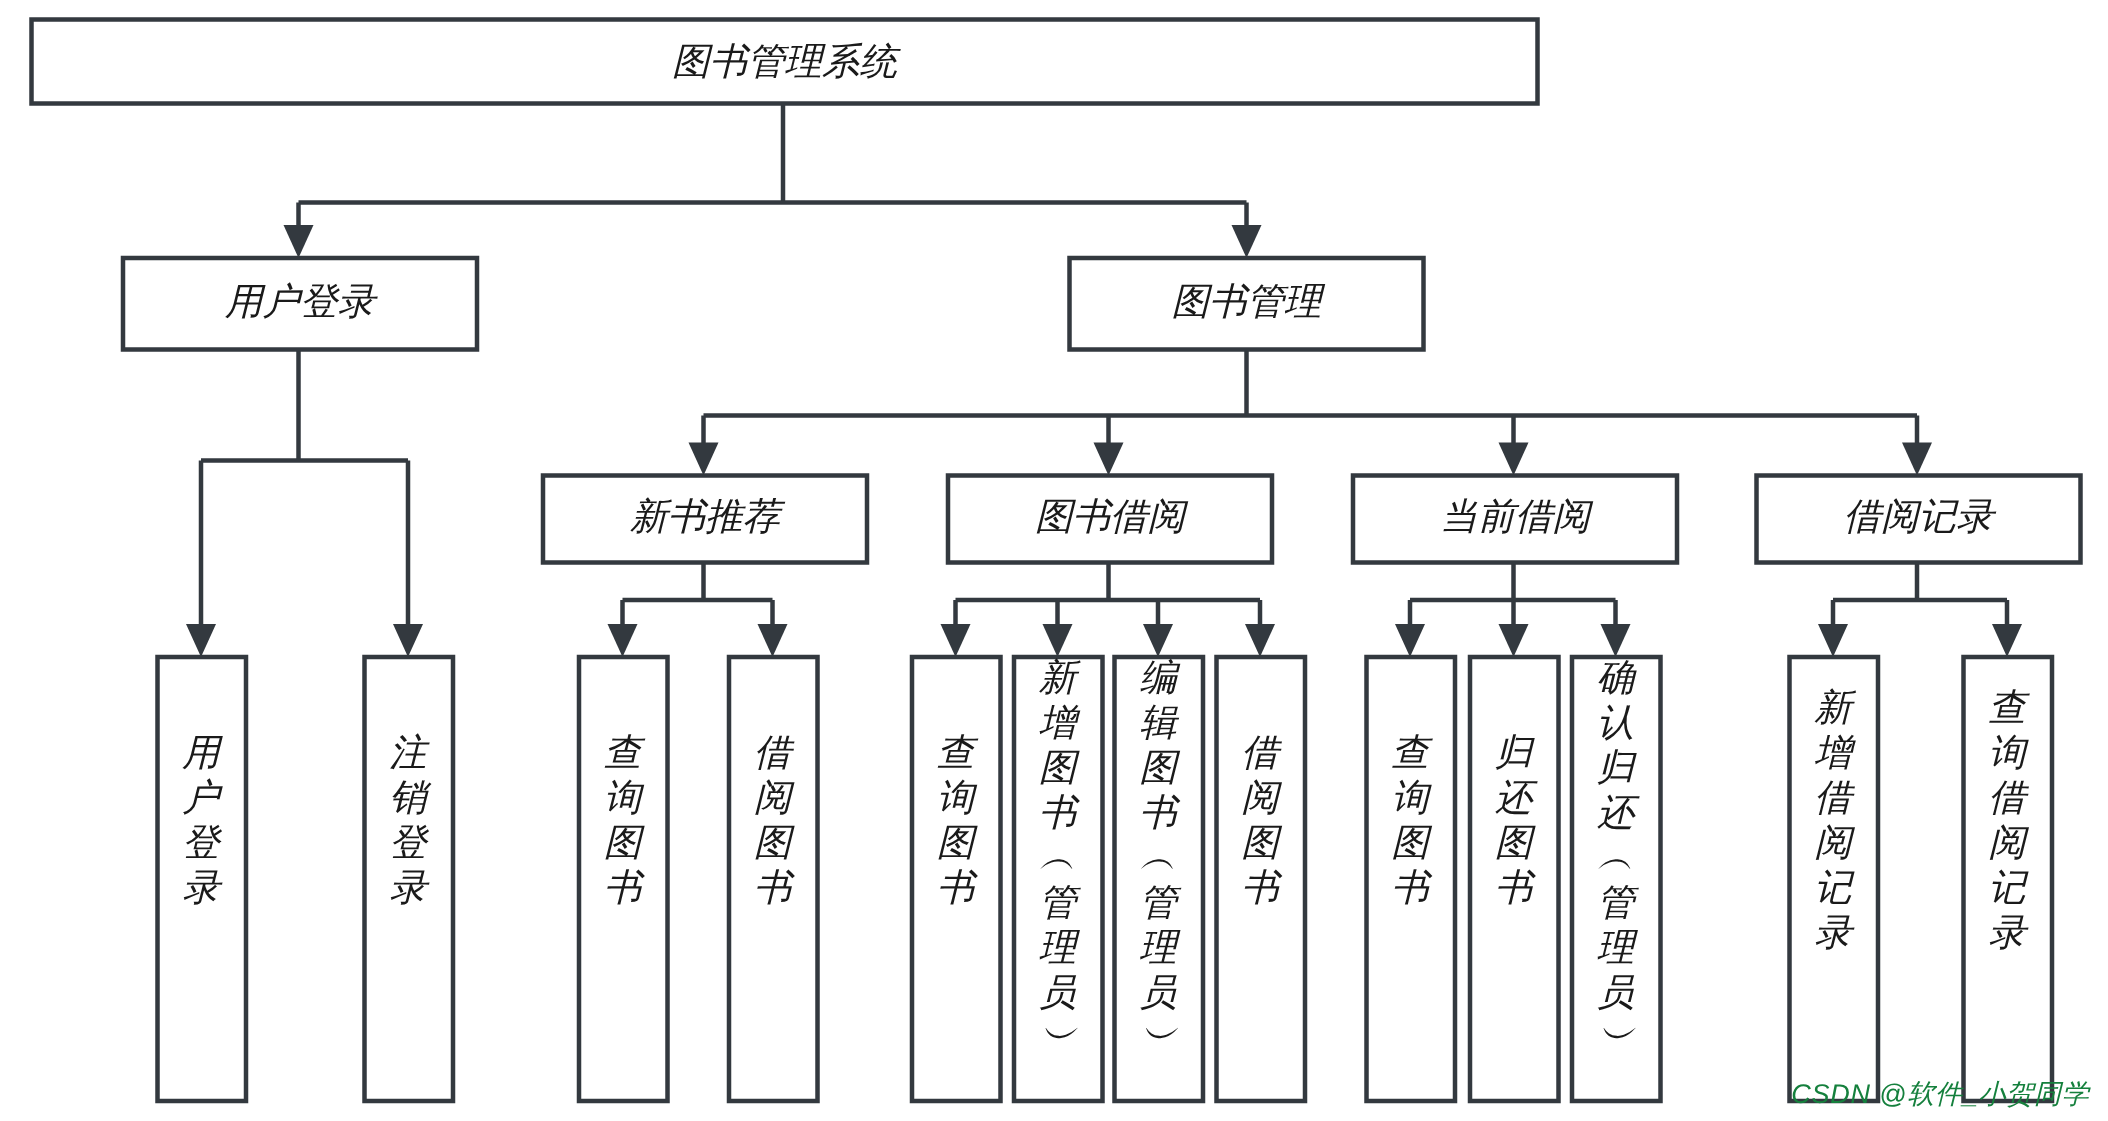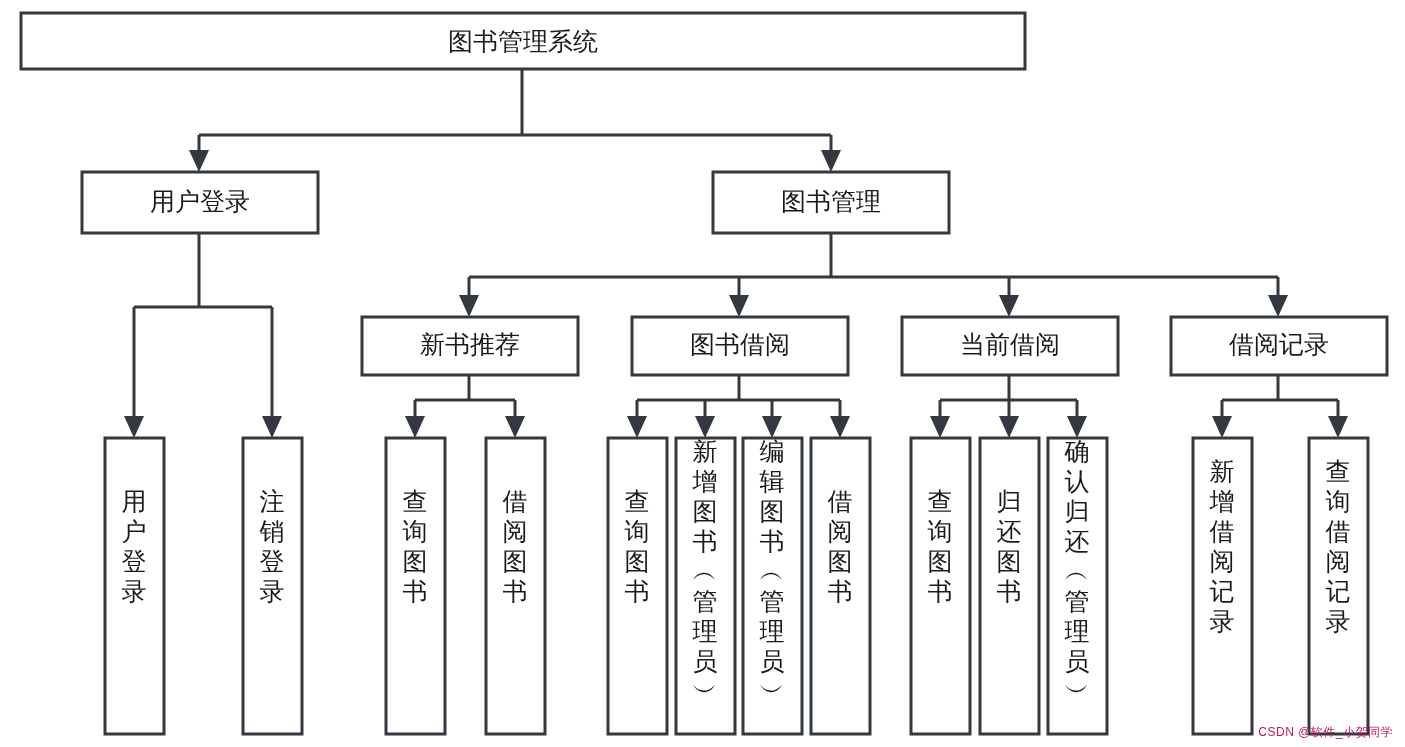--- a/index.html
+++ b/index.html
@@ -17,6 +17,7 @@
     height: 747px;
     background: #ffffff;
     overflow: hidden;
+    font-style: italic;
   }
   svg#flow {
     position: absolute;

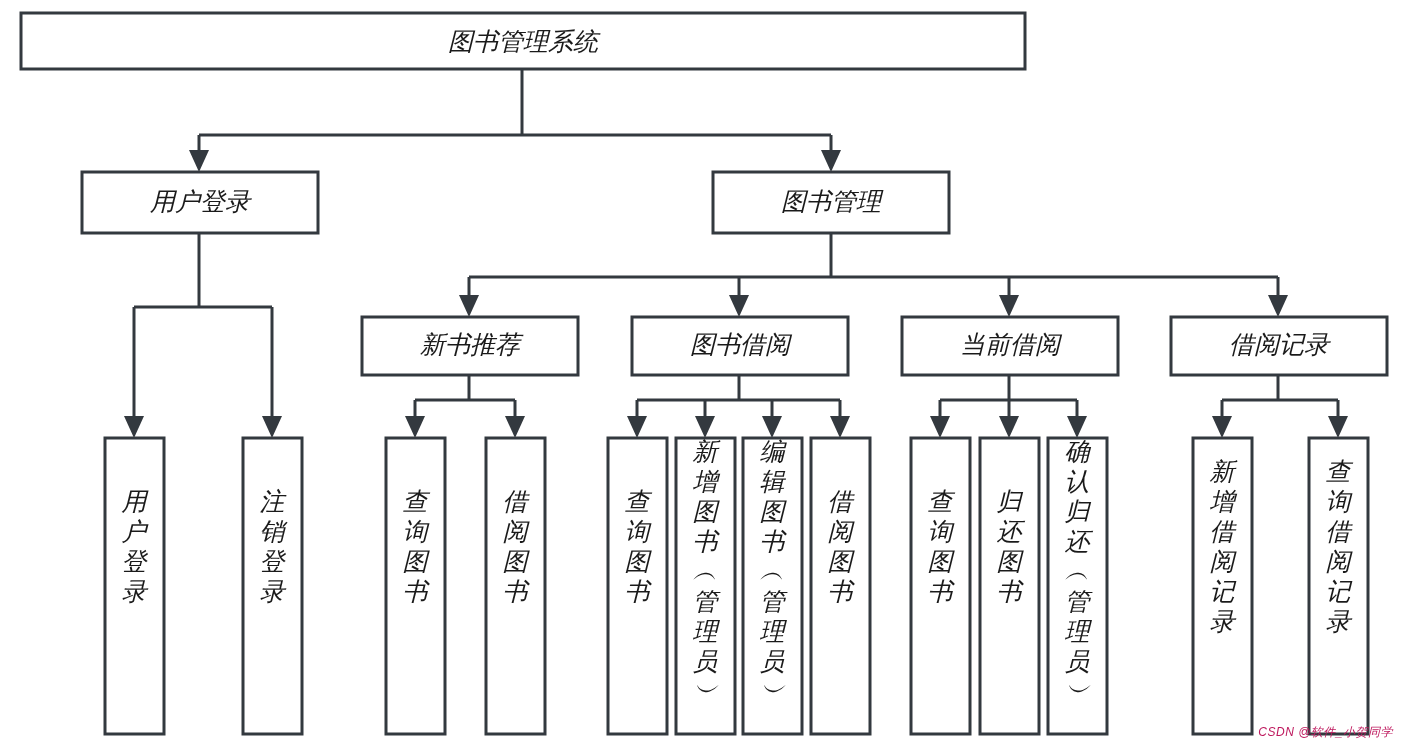--- a/index.html
+++ b/index.html
@@ -59,8 +59,8 @@
     right: 12px;
     bottom: 6px;
     font-family: "Liberation Sans", "DejaVu Sans", sans-serif;
-    font-size: 12px;
-    color: #be185d;
+    font-size: 18px;
+    color: #15803d;
     letter-spacing: 0.5px;
     white-space: nowrap;
     pointer-events: none;

